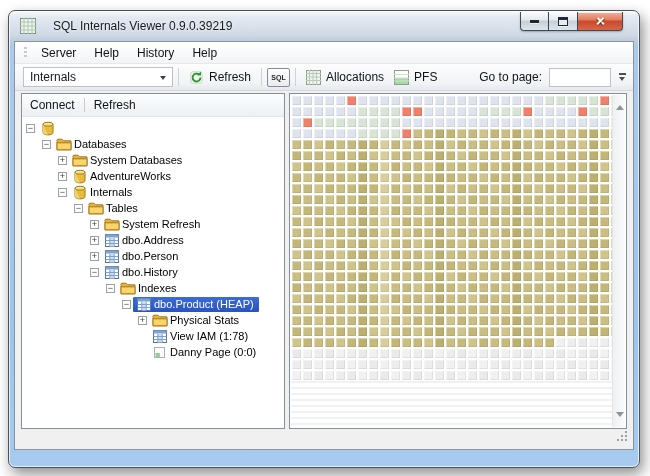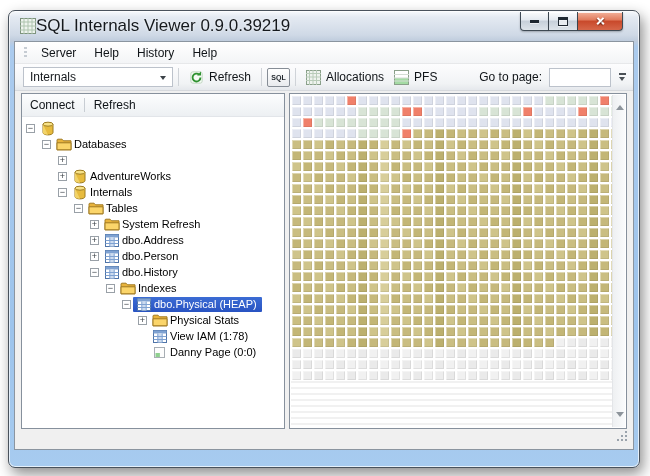--- a/index.html
+++ b/index.html
@@ -10,7 +10,7 @@
     background:linear-gradient(180deg,#f7fafd 0,#e4eaf2 6px,#cfd9e6 24px,#bfccdd 30px,#abcbee 36px,#9dc4ec 70%,#a7cbef 100%);
     box-shadow:3px 6px 14px rgba(0,0,0,.45), inset 0 0 0 1px rgba(255,255,255,.7)}
   .titlebar{position:absolute;left:0;top:0;right:0;height:30px;display:flex;align-items:center;padding-left:11px}
-  .title{font-size:17px;color:#15191d;margin-left:0;text-shadow:0 0 3px rgba(255,255,255,.9)}
+  .title{font-size:12px;color:#15191d;margin-left:17px;text-shadow:0 0 3px rgba(255,255,255,.9)}
   .capbtns{position:absolute;top:1px;right:16px;display:flex;gap:0}
   .capbtn{height:19px;border:1px solid #3f4a54;border-top:none;display:flex;align-items:center;justify-content:center;
     background:linear-gradient(#fbfcfd,#e3e9ef 45%,#c6cfd9 50%,#dde4ea);box-shadow:inset 0 1px 0 rgba(255,255,255,.85),0 1px 2px rgba(0,0,0,.25)}

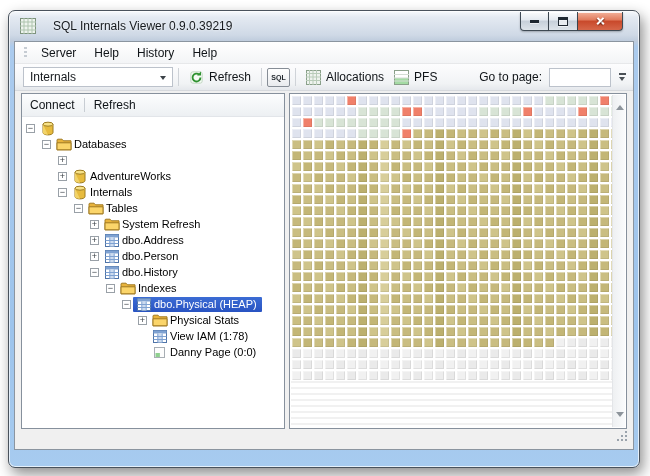--- a/index.html
+++ b/index.html
@@ -192,6 +192,15 @@
             </div>
             <div class="trow" style="padding-left: 36px;">
               <span class="expander">+</span>
+              <span class="selwrap">
+                <span class="ticon">
+                  <svg width="16" height="13" viewBox="0 0 16 13">
+                    <path d="M1 3.5V11.8H15V2.8H7.6L6 1.2H2A1 1 0 0 0 1 2.2Z" fill="#e8b33c" stroke="#a07a22"></path>
+                    <path d="M1 4.8H15V11.8H1Z" fill="#fbd56a" stroke="#a07a22"></path>
+                  </svg>
+                </span>
+                <span class="tlabel">System Databases</span>
+              </span>
             </div>
             <div class="trow" style="padding-left: 36px;">
               <span class="expander">+</span>

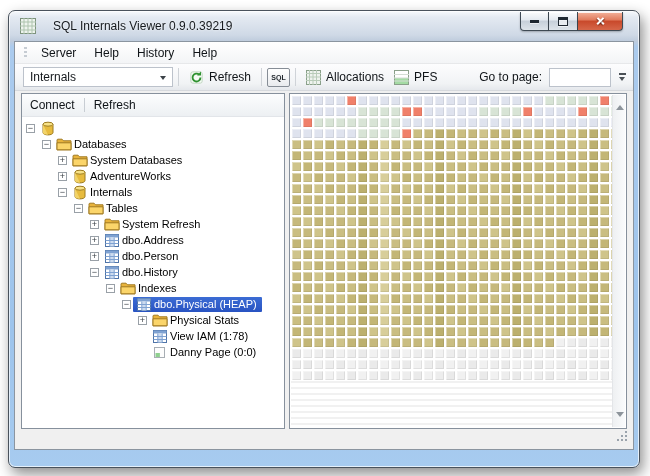--- a/index.html
+++ b/index.html
@@ -317,7 +317,7 @@
                     <path d="M4.8 3.5v9M9.2 3.5v9M0.5 6.5h13M0.5 9.5h13" stroke="#7fa2d2" fill="none"></path>
                   </svg>
                 </span>
-                <span class="tlabel">dbo.Physical (HEAP)</span>
+                <span class="tlabel">dbo.Product (HEAP)</span>
               </span>
             </div>
             <div class="trow" style="padding-left: 116px;">

